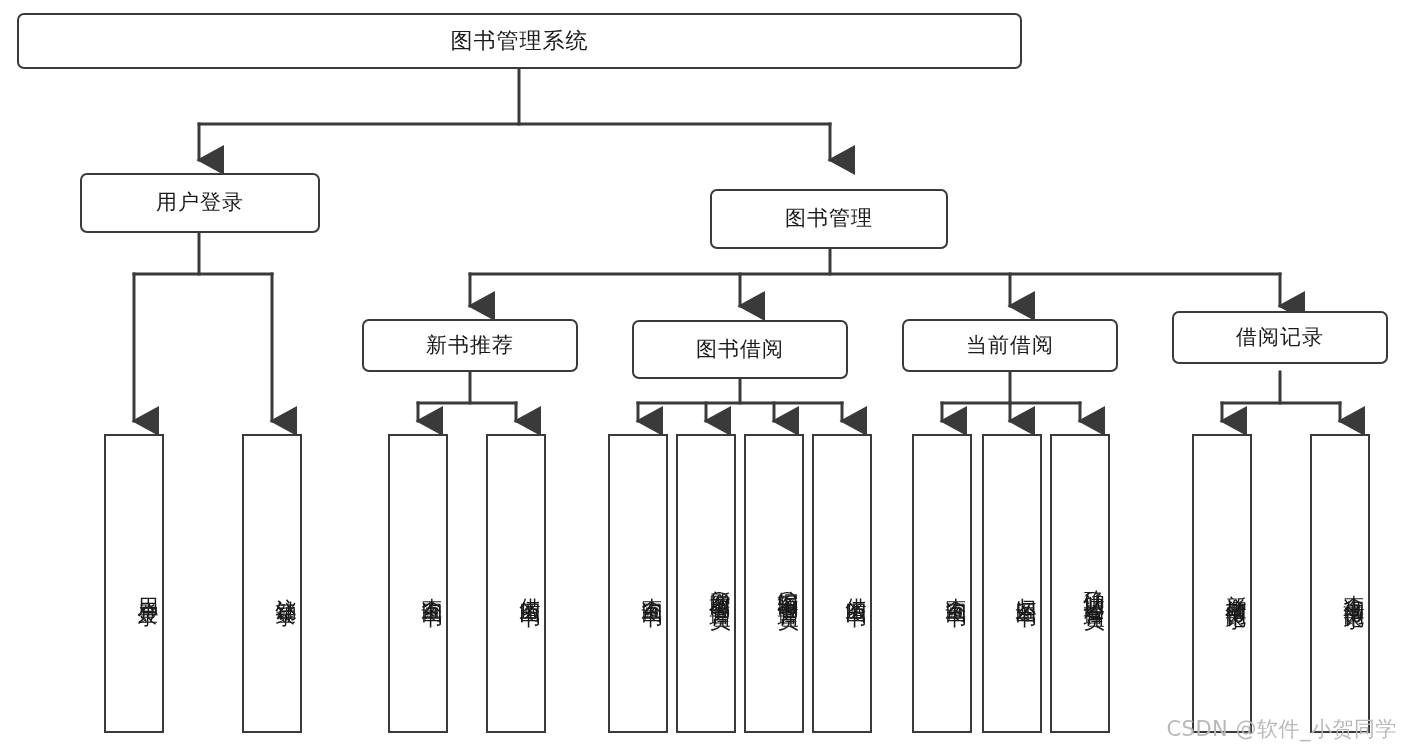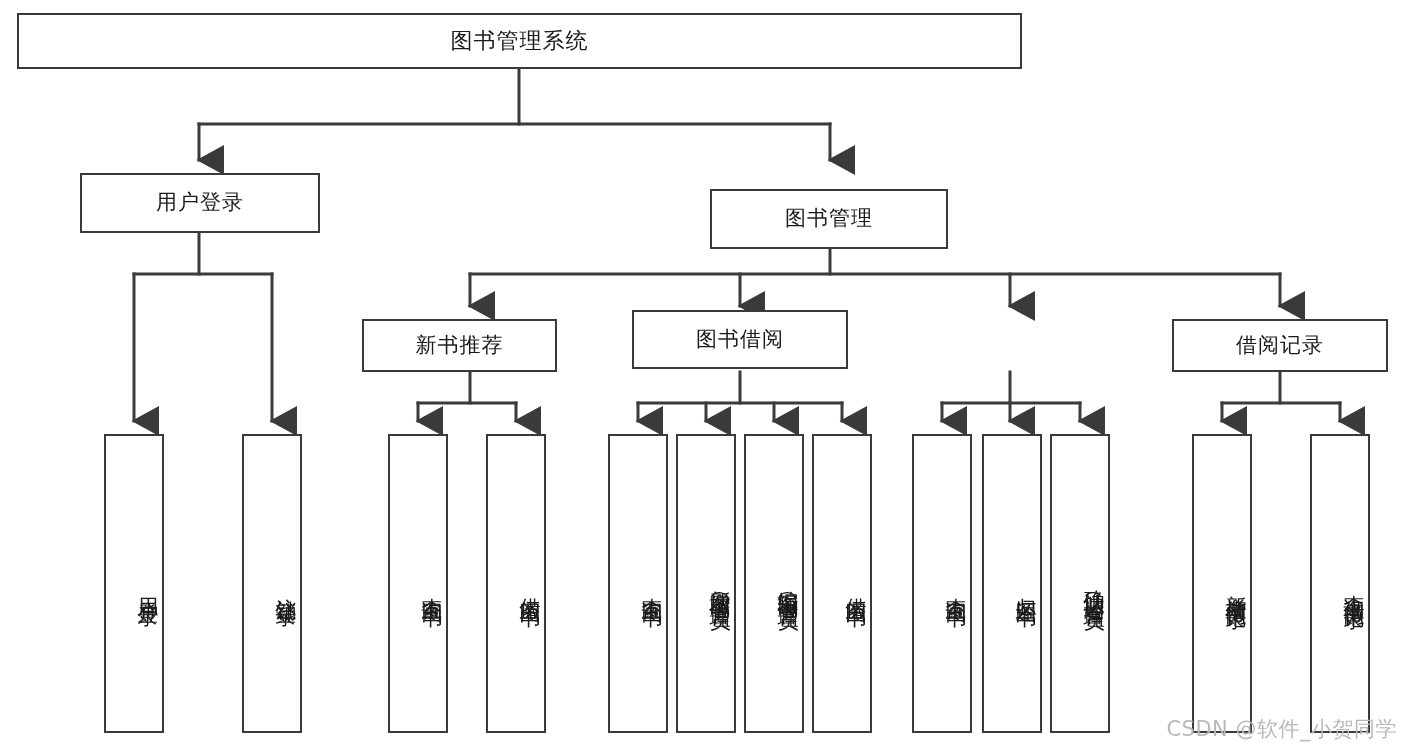--- a/index.html
+++ b/index.html
@@ -40,6 +40,7 @@
     font-size: 21px;
     line-height: 1.2;
     letter-spacing: 1px;
+    border-radius: 7px;
   }
   .node.root {
     font-size: 22px;

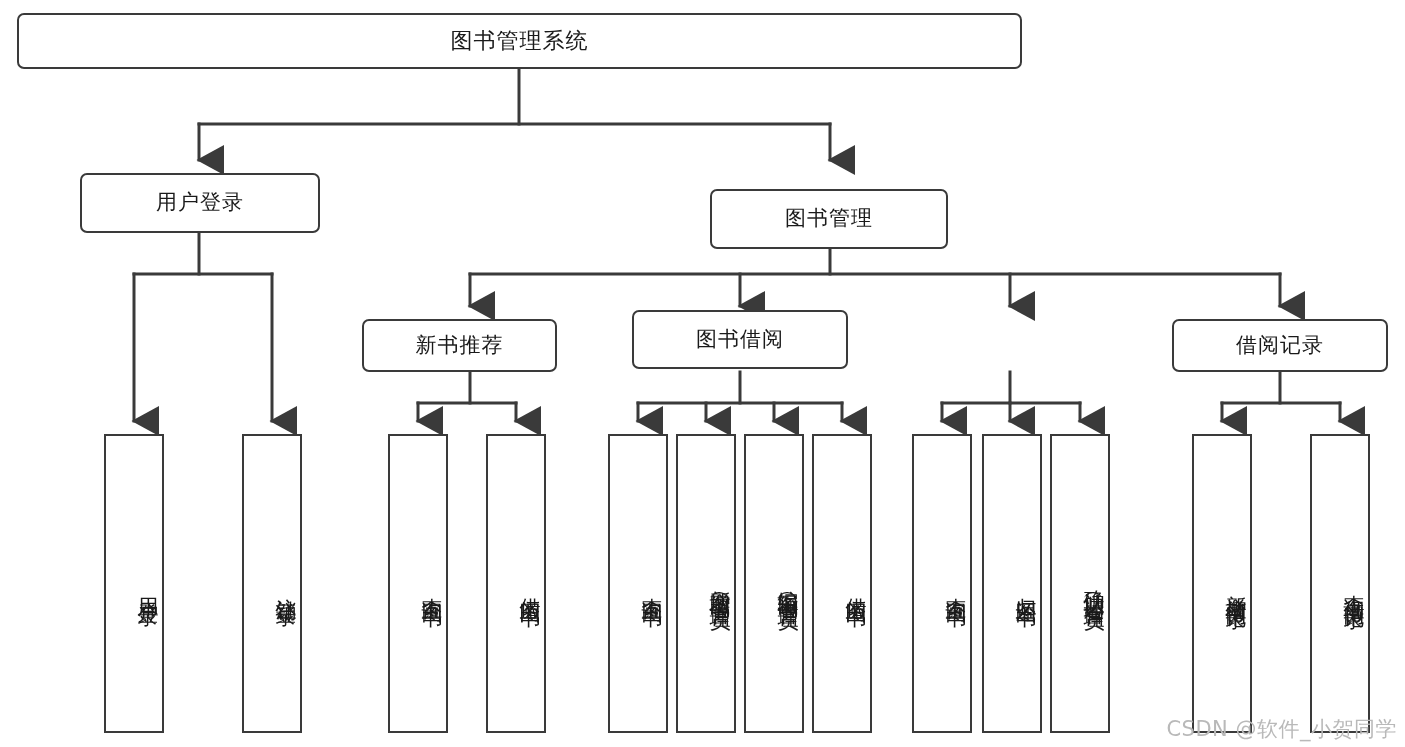--- a/index.html
+++ b/index.html
@@ -139,7 +139,7 @@
     <span>图书管理</span>
   </div>
 
-  <div class="node horiz" id="node-l2-0" style="left: 362px; top: 319px; width: 195px; height: 53px;">
+  <div class="node horiz" id="node-l2-0" style="left: 362px; top: 319px; width: 216px; height: 53px;">
     <span>新书推荐</span>
   </div>
   <div class="node horiz" id="node-l2-1" style="left: 632px; top: 310px; width: 216px; height: 59px;">

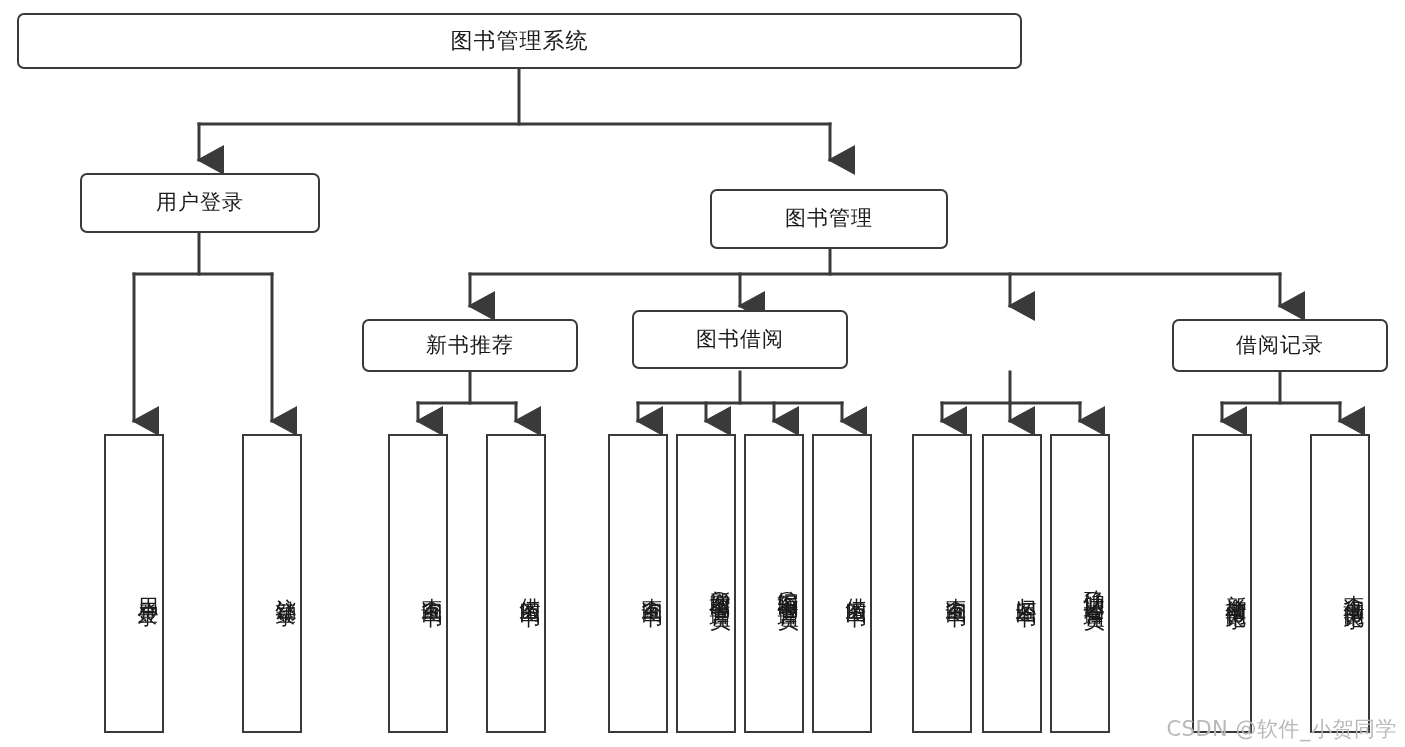--- a/index.html
+++ b/index.html
@@ -142,7 +142,7 @@
   <div class="node horiz" id="node-l2-0" style="left: 362px; top: 319px; width: 216px; height: 53px;">
     <span>新书推荐</span>
   </div>
-  <div class="node horiz" id="node-l2-1" style="left: 632px; top: 310px; width: 216px; height: 59px;">
+  <div class="node horiz" id="node-l2-1" style="left: 632px; top: 320px; width: 216px; height: 59px;">
     <span>图书借阅</span>
   </div>
   <div class="node horiz" id="node-l2-3" style="left: 1172px; top: 319px; width: 216px; height: 53px;">

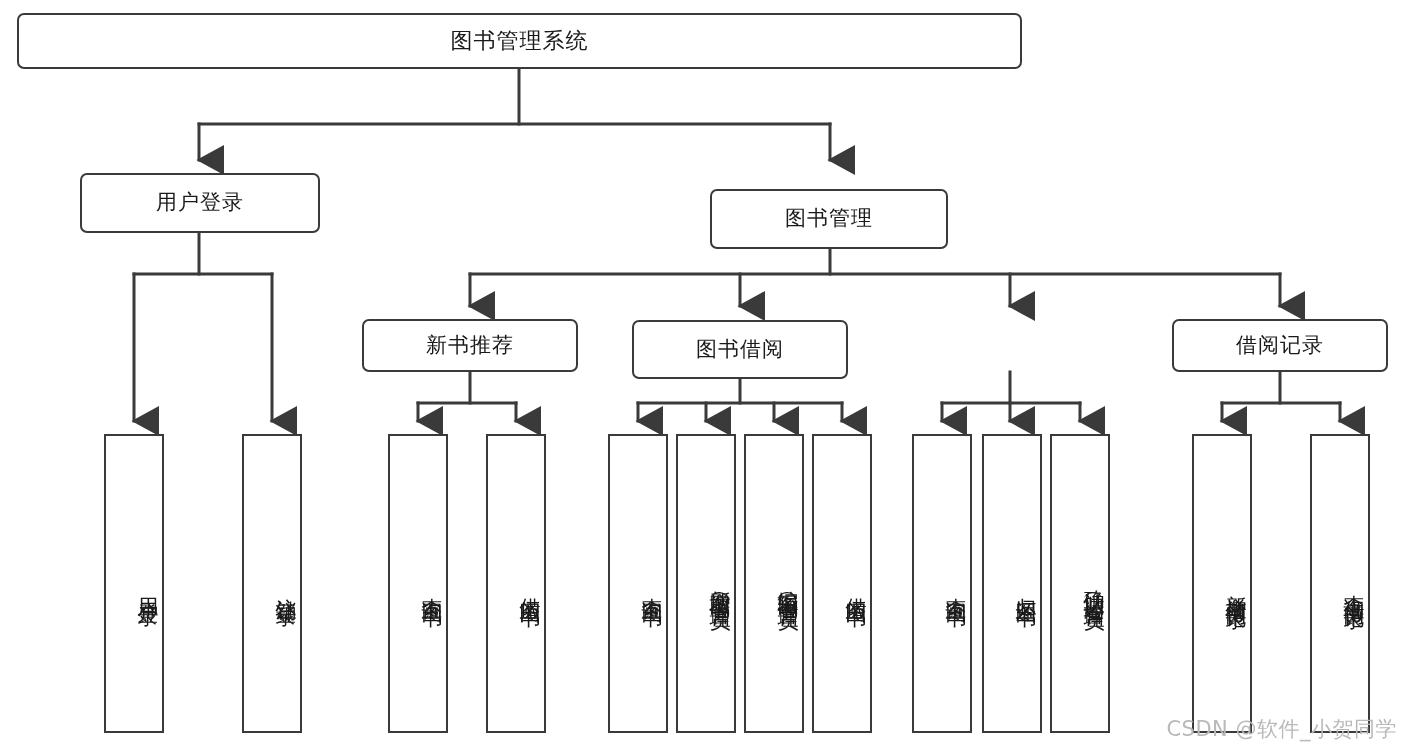--- a/index.html
+++ b/index.html
@@ -145,6 +145,9 @@
   <div class="node horiz" id="node-l2-1" style="left: 632px; top: 320px; width: 216px; height: 59px;">
     <span>图书借阅</span>
   </div>
+  <div class="node horiz" id="node-l2-2" style="left: 902px; top: 319px; width: 216px; height: 53px;">
+    <span>当前借阅</span>
+  </div>
   <div class="node horiz" id="node-l2-3" style="left: 1172px; top: 319px; width: 216px; height: 53px;">
     <span>借阅记录</span>
   </div>

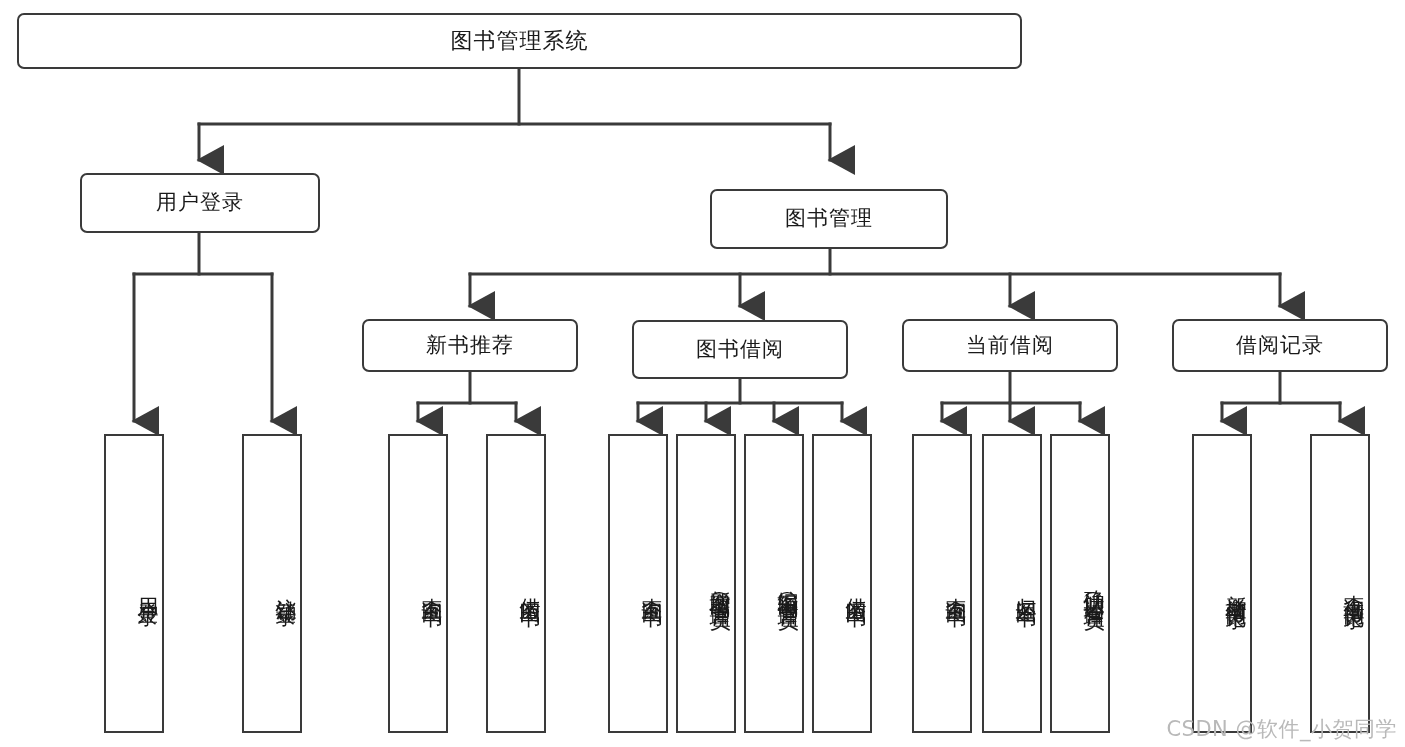--- a/index.html
+++ b/index.html
@@ -148,7 +148,7 @@
   <div class="node horiz" id="node-l2-2" style="left: 902px; top: 319px; width: 216px; height: 53px;">
     <span>当前借阅</span>
   </div>
-  <div class="node horiz" id="node-l2-3" style="left: 1172px; top: 319px; width: 216px; height: 53px;">
+  <div class="node horiz" id="node-l2-3" style="left: 1172px; top: 311px; width: 216px; height: 53px;">
     <span>借阅记录</span>
   </div>
 

